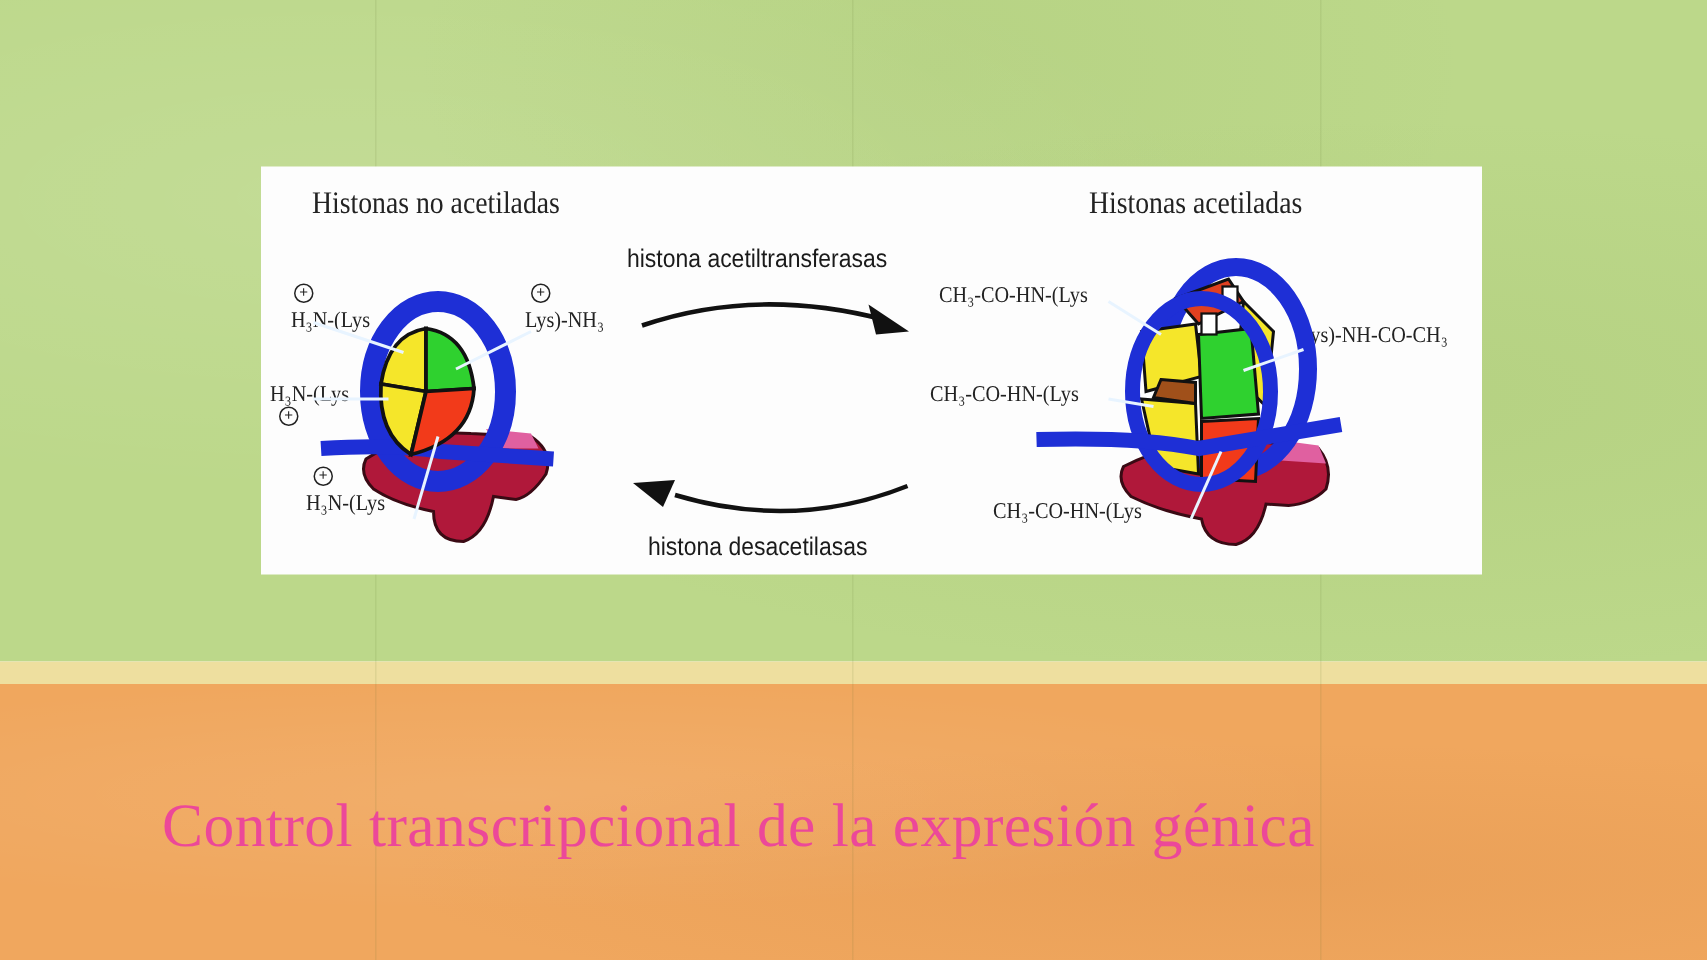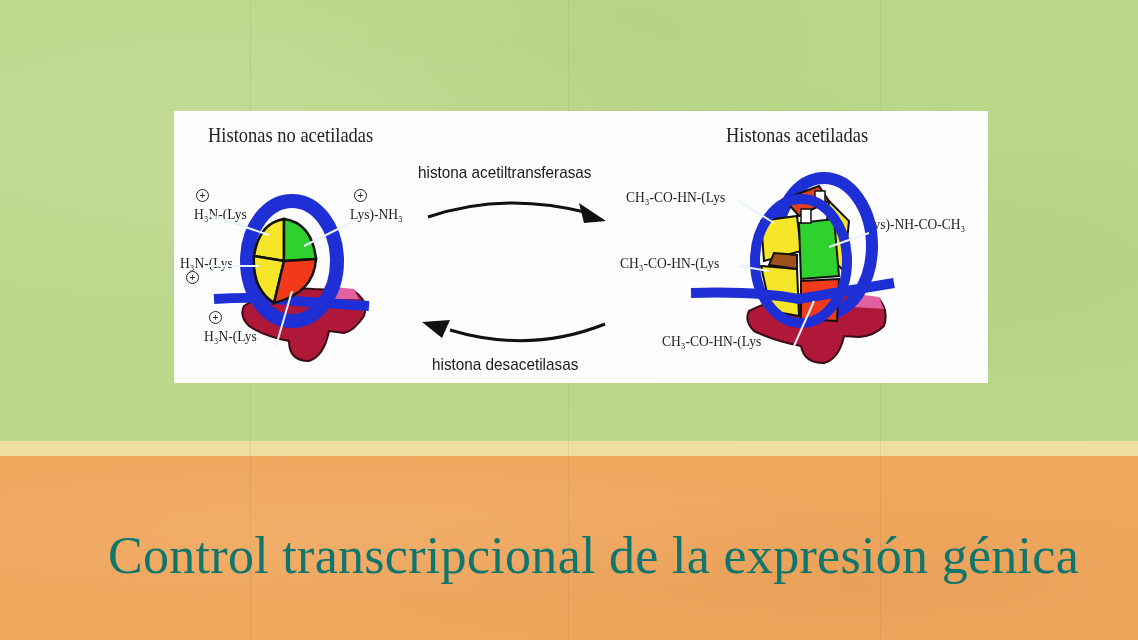--- a/index.html
+++ b/index.html
@@ -24,7 +24,7 @@
     .fig-enzyme { font-family:"Liberation Sans", sans-serif; font-size:17px; transform:scaleX(0.9); transform-origin:left top; color:#1a1a1a; }
     .charge { position:absolute; width:11px; height:11px; border:1.3px solid #222; border-radius:50%; font-family:"Liberation Sans", sans-serif; font-size:10px; line-height:11px; text-align:center; color:#222; }
     svg { position:absolute; }
-    .title { position:absolute; left:108px; top:526px; font-family:"Liberation Serif", serif; font-size:52px; color:#0f766e; white-space:nowrap; letter-spacing:0.3px; }
+    .title { position:absolute; left:108px; top:526px; font-family:"Liberation Serif", serif; font-size:41px; color:#ec4899; white-space:nowrap; letter-spacing:0.3px; }
   </style>
 </head>
 <body>

